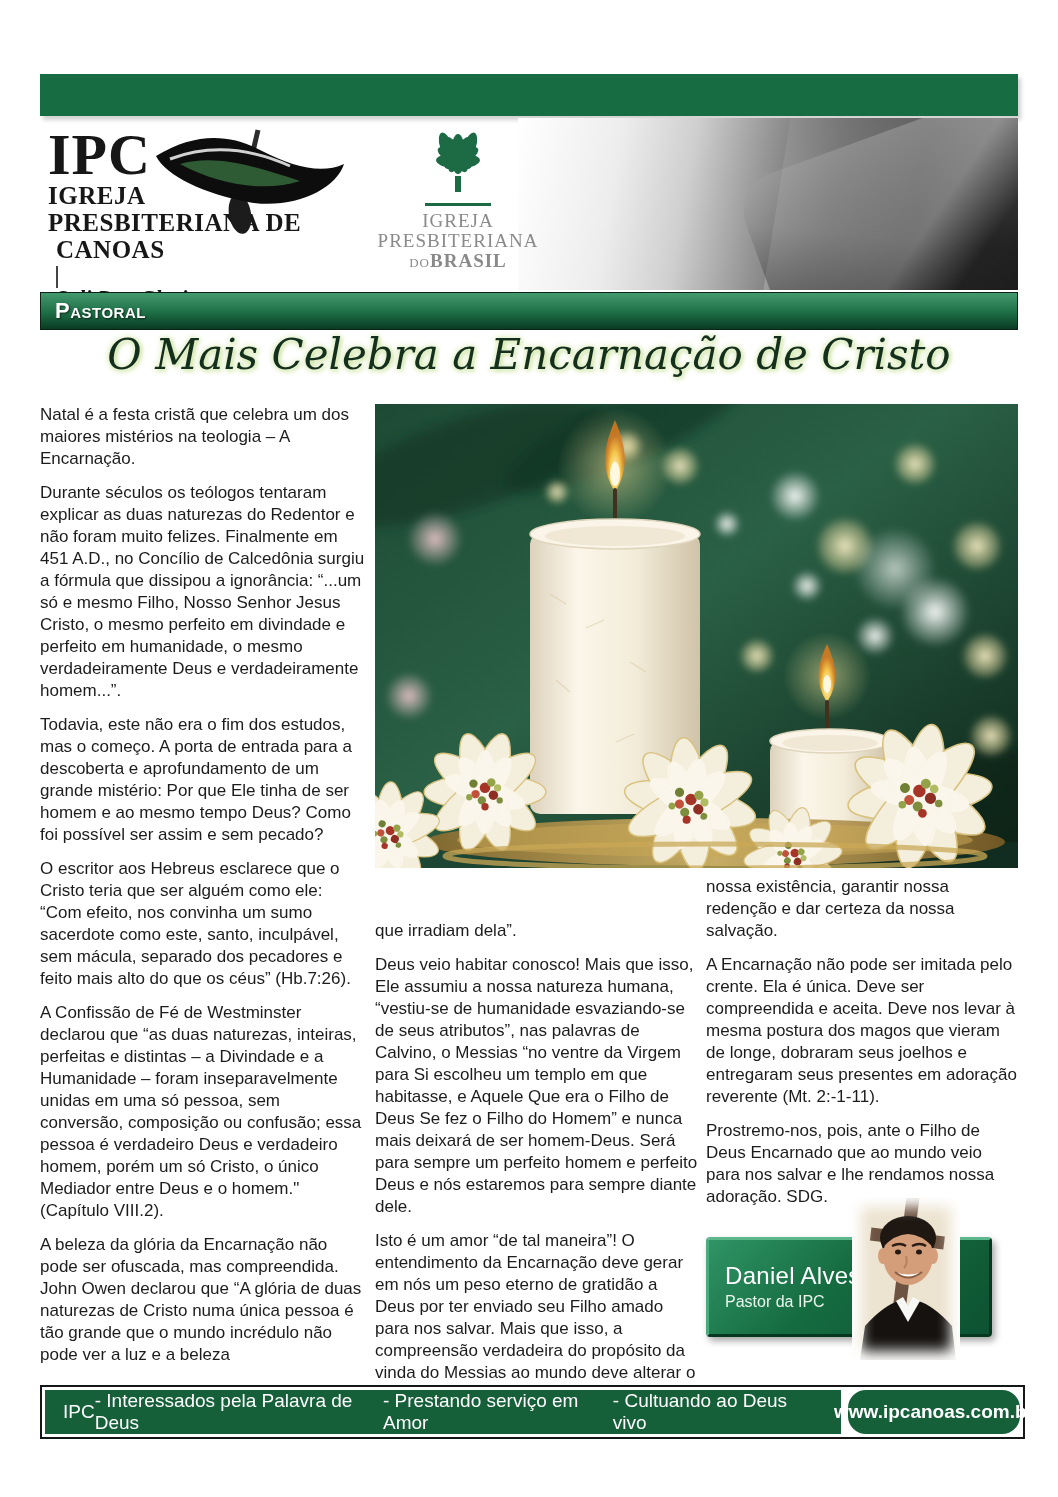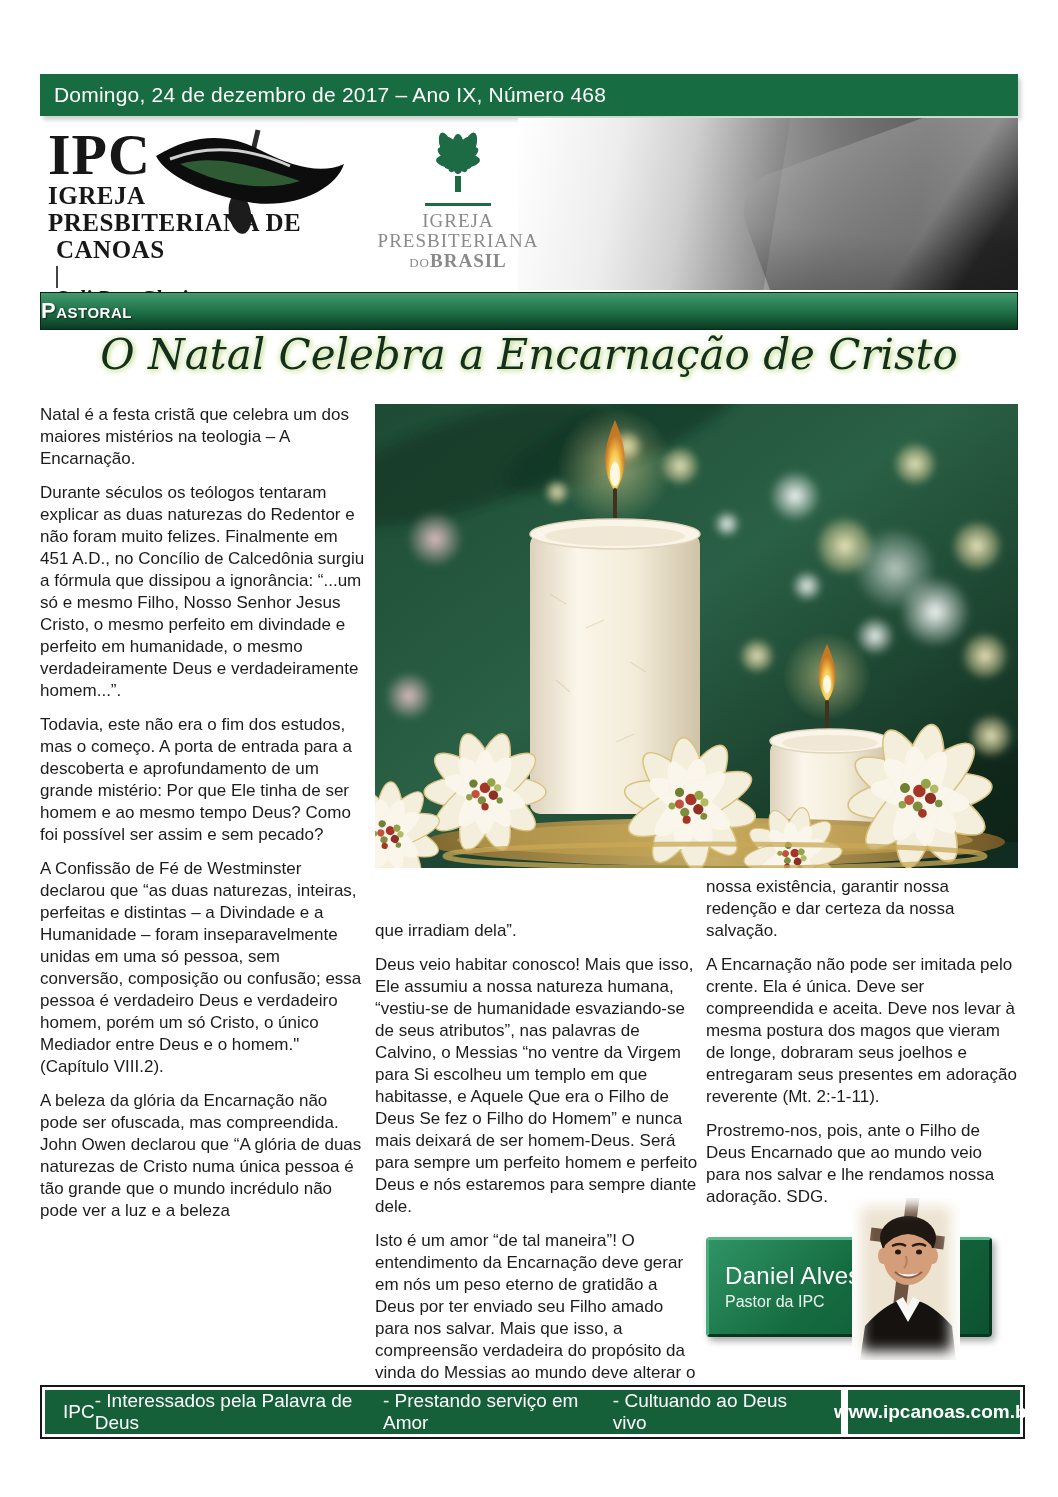--- a/index.html
+++ b/index.html
@@ -94,7 +94,6 @@
 <div id="page">
 
   <div class="topbar">
-    <span class="topbar-date">Domingo, 24 de dezembro de 2017 – Ano IX, Número 468</span>
   </div>
 
   <div class="header">

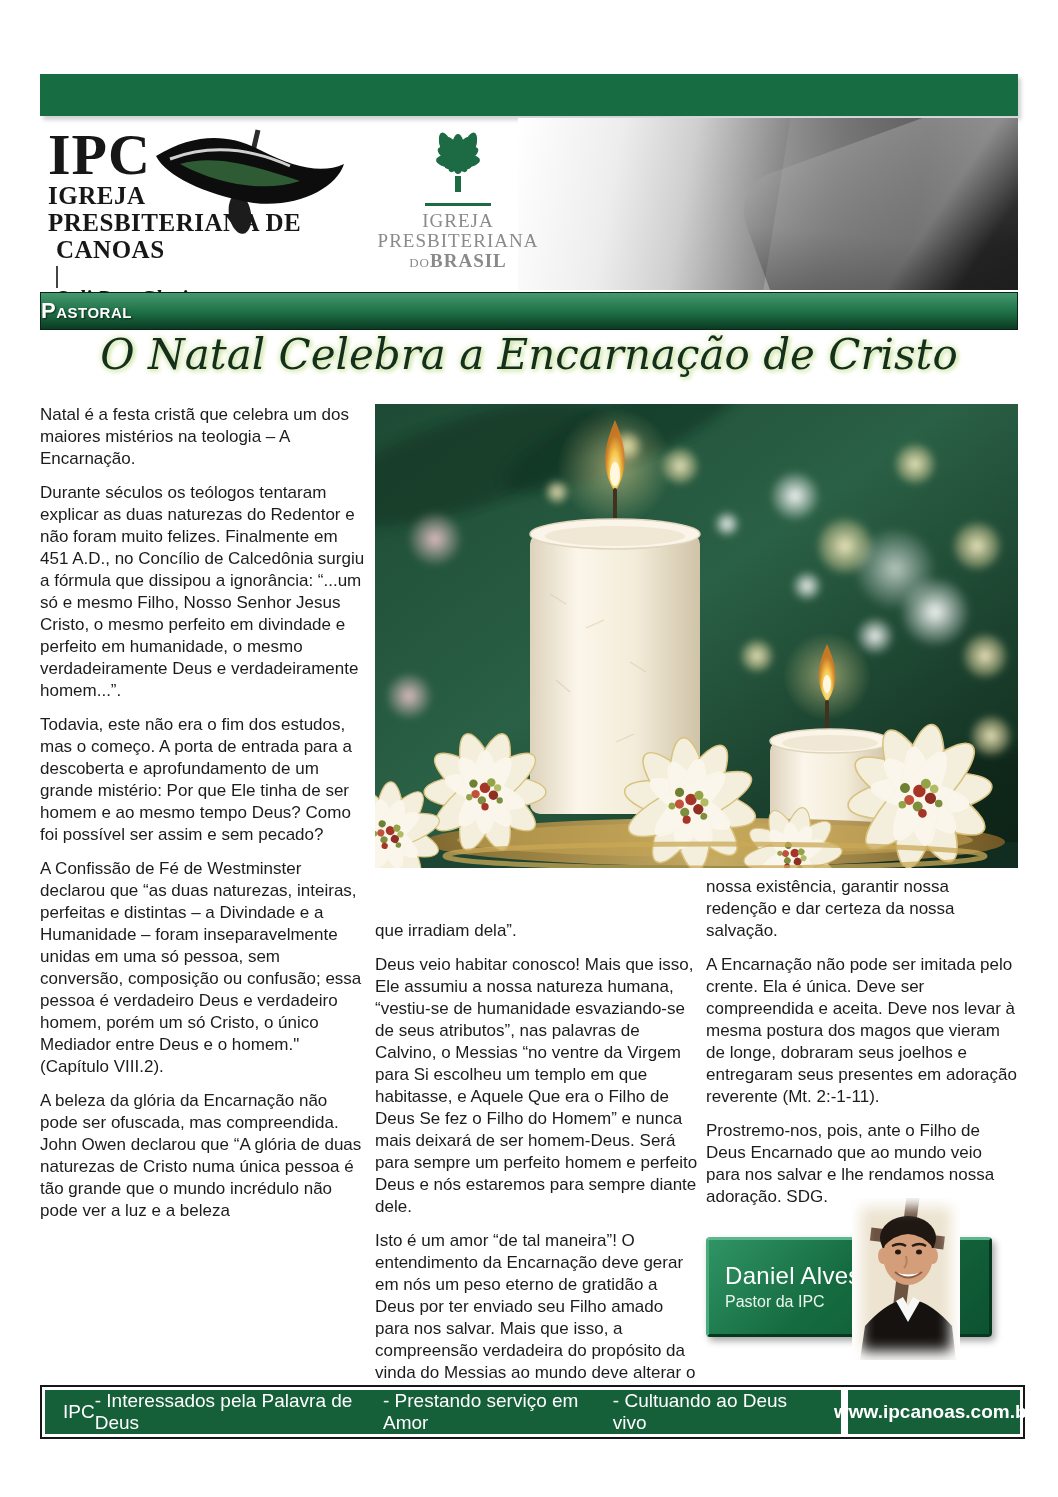--- a/index.html
+++ b/index.html
@@ -50,7 +50,7 @@
       background:linear-gradient(to bottom,#44996e 0%,#1d6e45 55%,#0a3b23 100%);
       display:flex;align-items:center;}
   .section-label{color:#fff;font-variant:small-caps;font-weight:bold;font-size:22px;
-      letter-spacing:.5px;text-shadow:1px 1px 2px rgba(0,0,0,.6);}
+      padding-left:14px;letter-spacing:.5px;text-shadow:1px 1px 2px rgba(0,0,0,.6);}
 
   
   .article-title{position:absolute;left:0;top:330px;width:1058px;text-align:center;

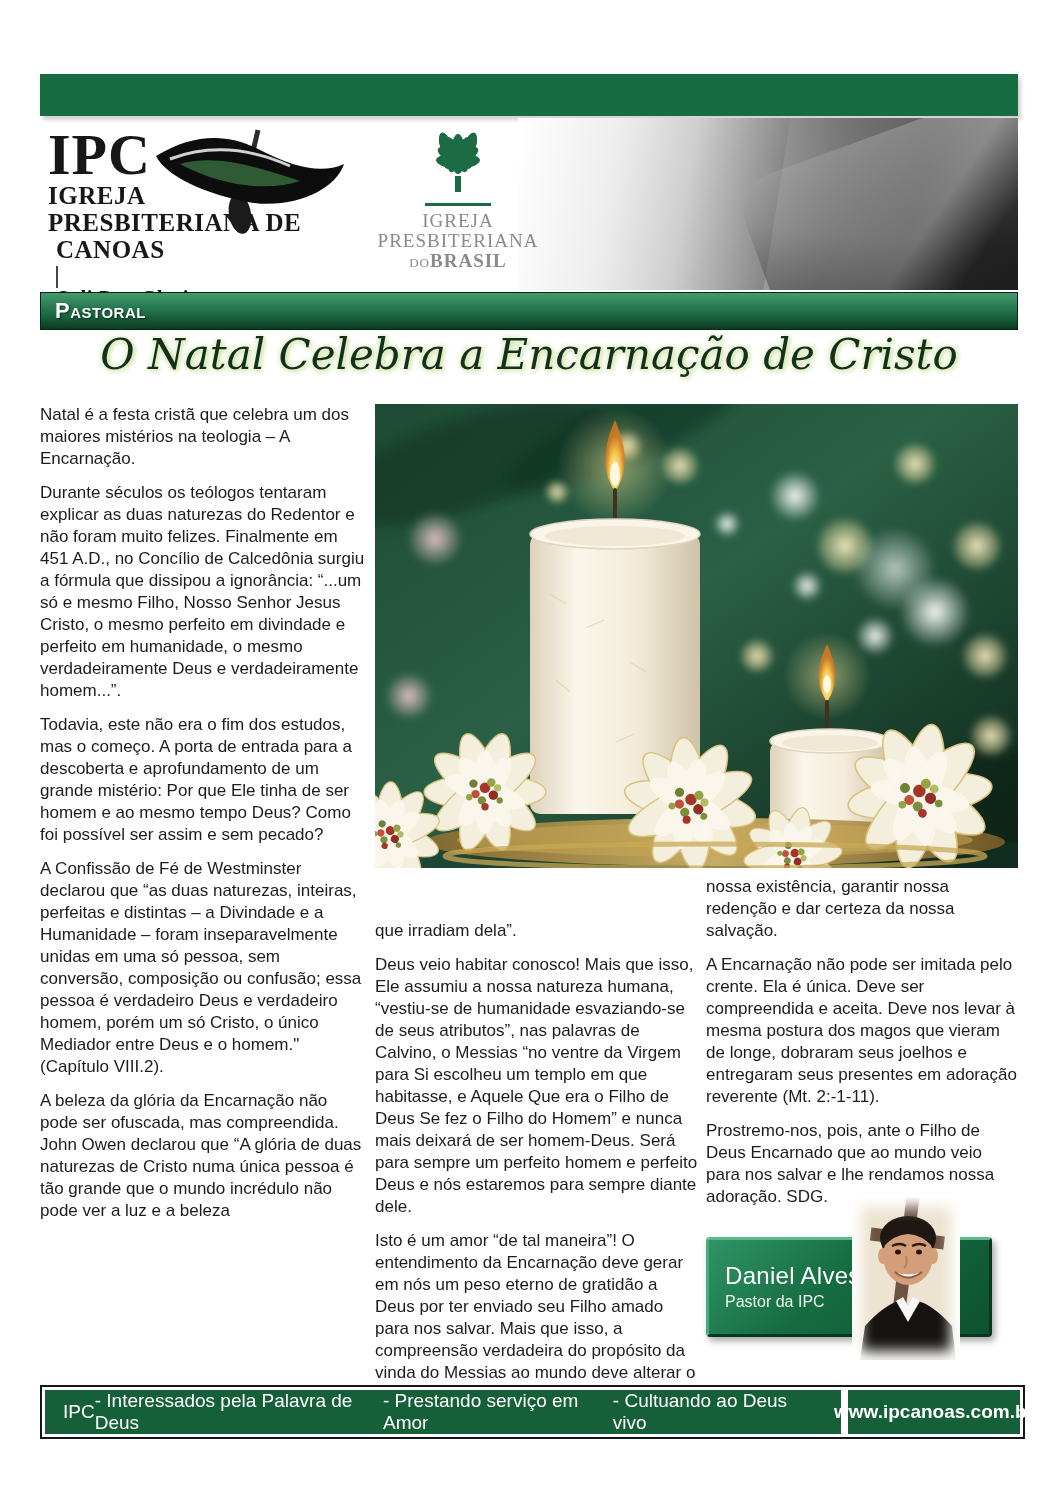--- a/index.html
+++ b/index.html
@@ -147,7 +147,7 @@
     <span class="section-label">Pastoral</span>
   </div>
 
-  <div class="article-title">O Natal Celebra a Encarnação de Cristo</div>
+  <div class="article-title">O Mais Celebra a Encarnação de Cristo</div>
 
   <div class="col col1">
     <p>Natal é a festa cristã que celebra um dos maiores mistérios na teologia – A Encarnação.</p>

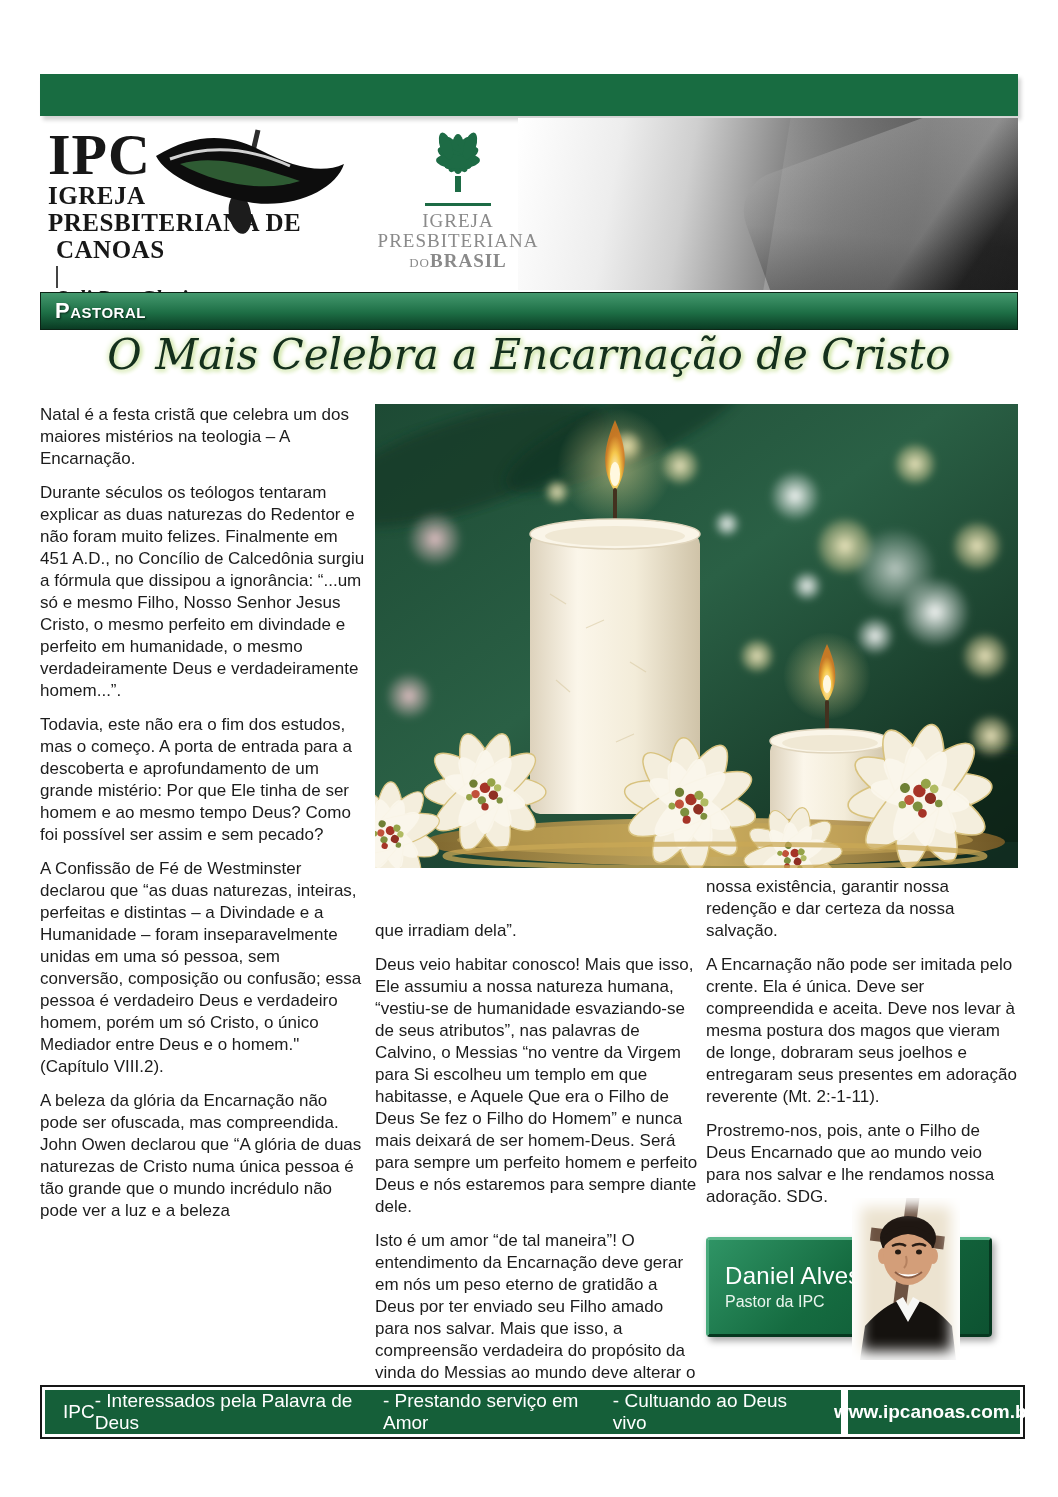--- a/index.html
+++ b/index.html
@@ -153,6 +153,7 @@
     <p>Natal é a festa cristã que celebra um dos maiores mistérios na teologia – A Encarnação.</p>
     <p>Durante séculos os teólogos tentaram explicar as duas naturezas do Redentor e não foram muito felizes. Finalmente em 451 A.D., no Concílio de Calcedônia surgiu a fórmula que dissipou a ignorância: “...um só e mesmo Filho, Nosso Senhor Jesus Cristo, o mesmo perfeito em divindade e perfeito em humanidade, o mesmo verdadeiramente Deus e verdadeiramente homem...”.</p>
     <p>Todavia, este não era o fim dos estudos, mas o começo. A porta de entrada para a descoberta e aprofundamento de um grande mistério: Por que Ele tinha de ser homem e ao mesmo tempo Deus? Como foi possível ser assim e sem pecado?</p>
+    <p>O escritor aos Hebreus esclarece que o Cristo teria que ser alguém como ele: “Com efeito, nos convinha um sumo sacerdote como este, santo, inculpável, sem mácula, separado dos pecadores e feito mais alto do que os céus” (Hb.7:26).</p>
     <p>A Confissão de Fé de Westminster declarou que “as duas naturezas, inteiras, perfeitas e distintas – a Divindade e a Humanidade – foram inseparavelmente unidas em uma só pessoa, sem conversão, composição ou confusão; essa pessoa é verdadeiro Deus e verdadeiro homem, porém um só Cristo, o único Mediador entre Deus e o homem." (Capítulo VIII.2).</p>
     <p>A beleza da glória da Encarnação não pode ser ofuscada, mas compreendida. John Owen declarou que “A glória de duas naturezas de Cristo numa única pessoa é tão grande que o mundo incrédulo não pode ver a luz e a beleza</p>
   </div>

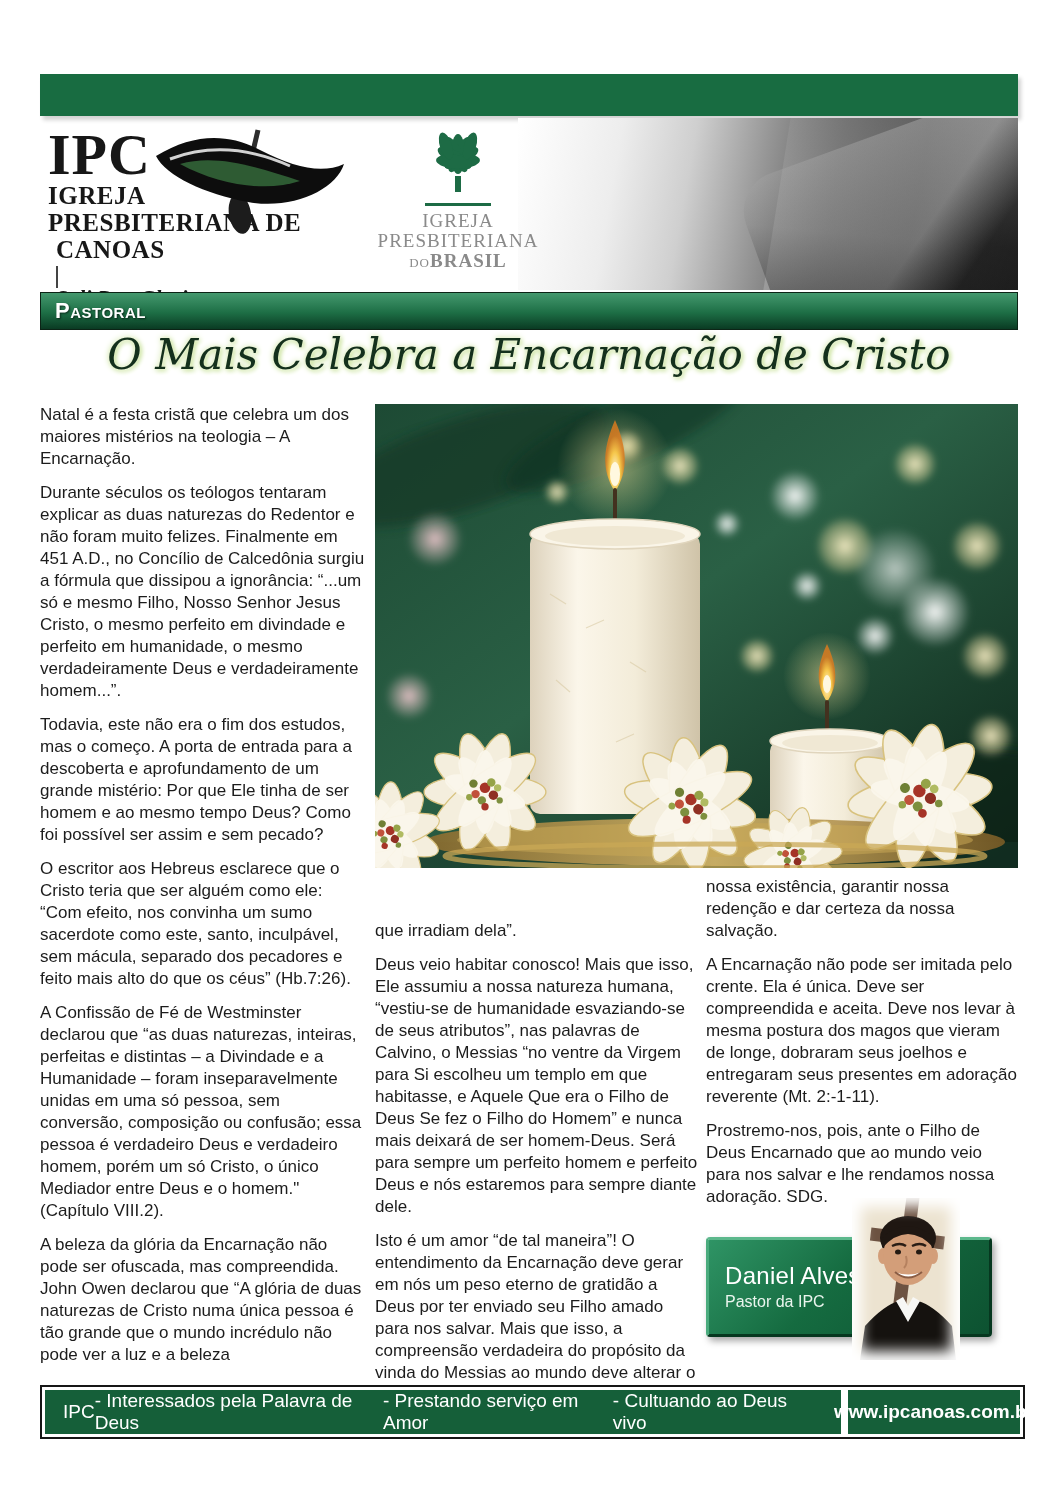--- a/index.html
+++ b/index.html
@@ -86,7 +86,7 @@
   .footer-left{flex:1;background:#155f39;color:#fff;display:flex;align-items:center;
       padding:0 28px 0 18px;font-size:19px;justify-content:space-between;}
   .footer-url{width:172px;background:#155f39;color:#fff;display:flex;align-items:center;justify-content:center;
-      font-size:19px;font-weight:bold;cursor:pointer;}
+      font-size:19px;font-weight:bold;cursor:pointer;border-radius:18px;}
 </style>
 </head>
 <body>

